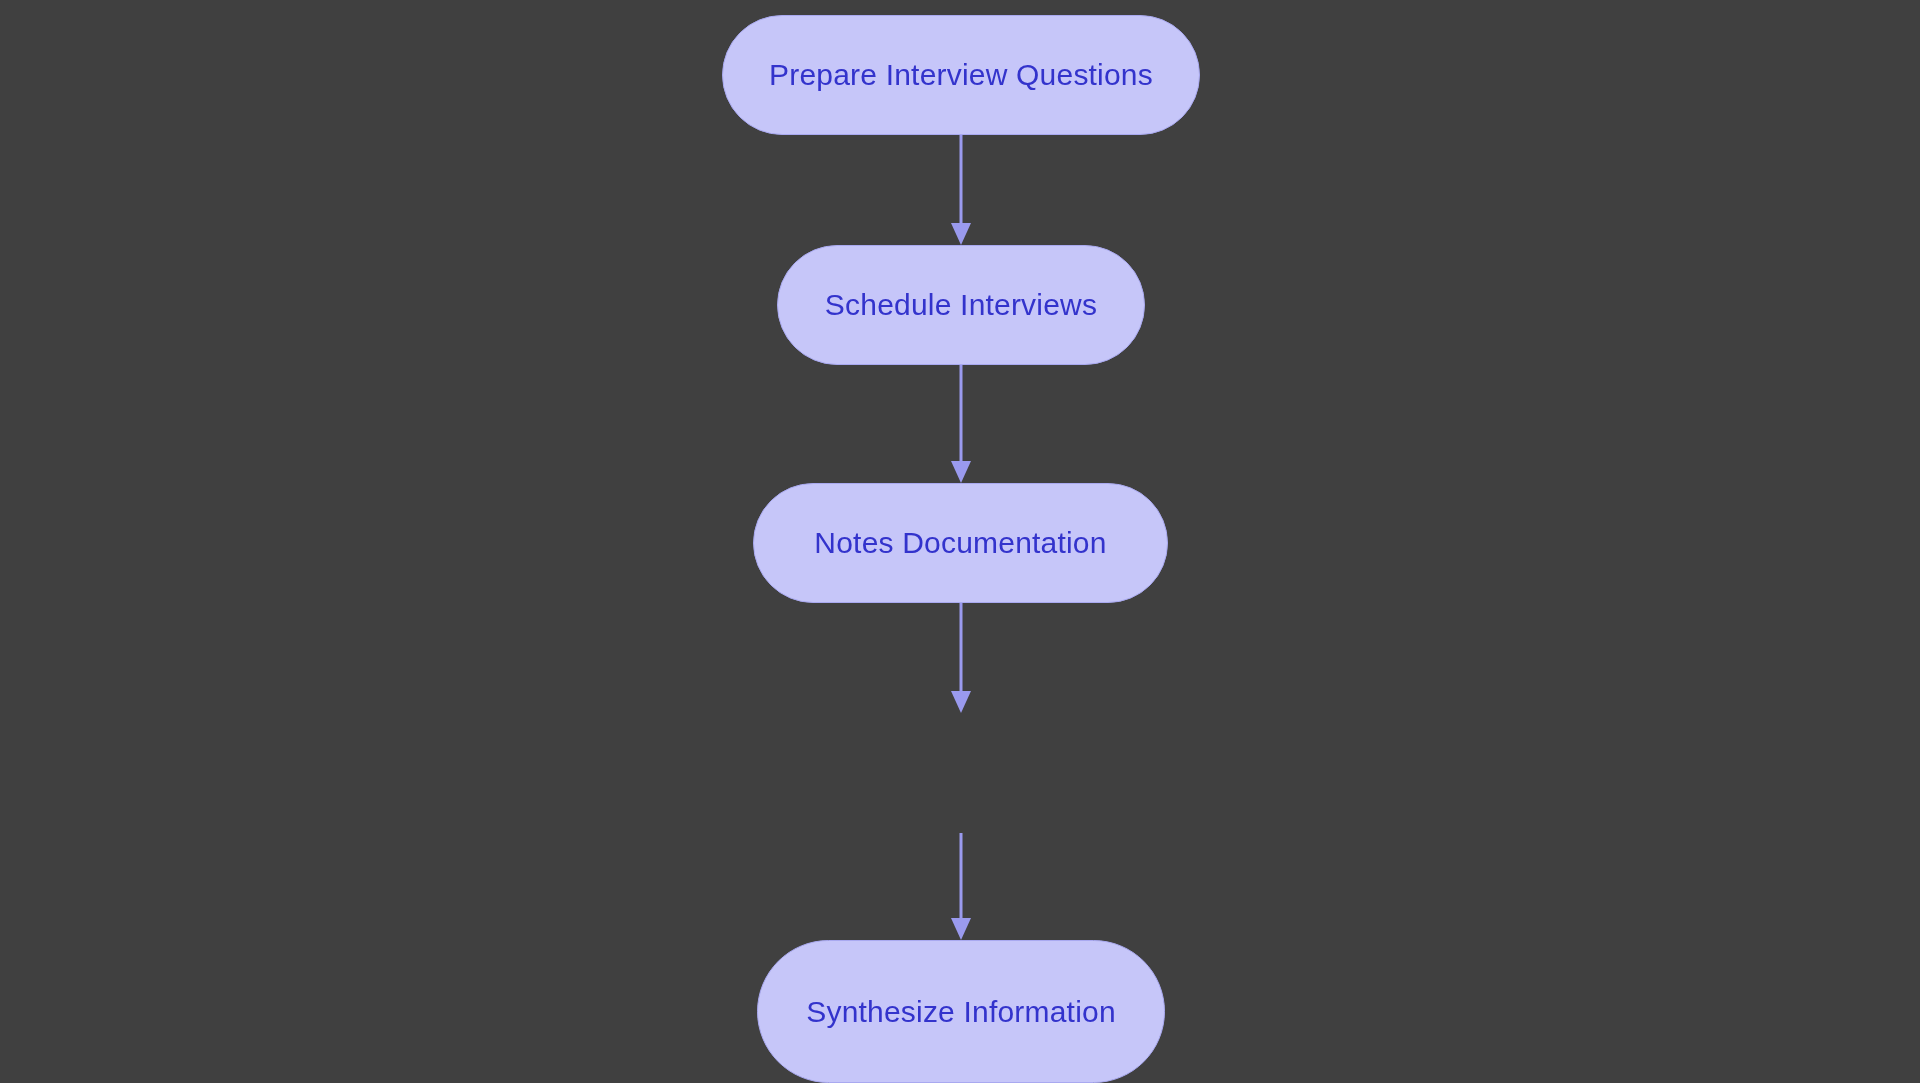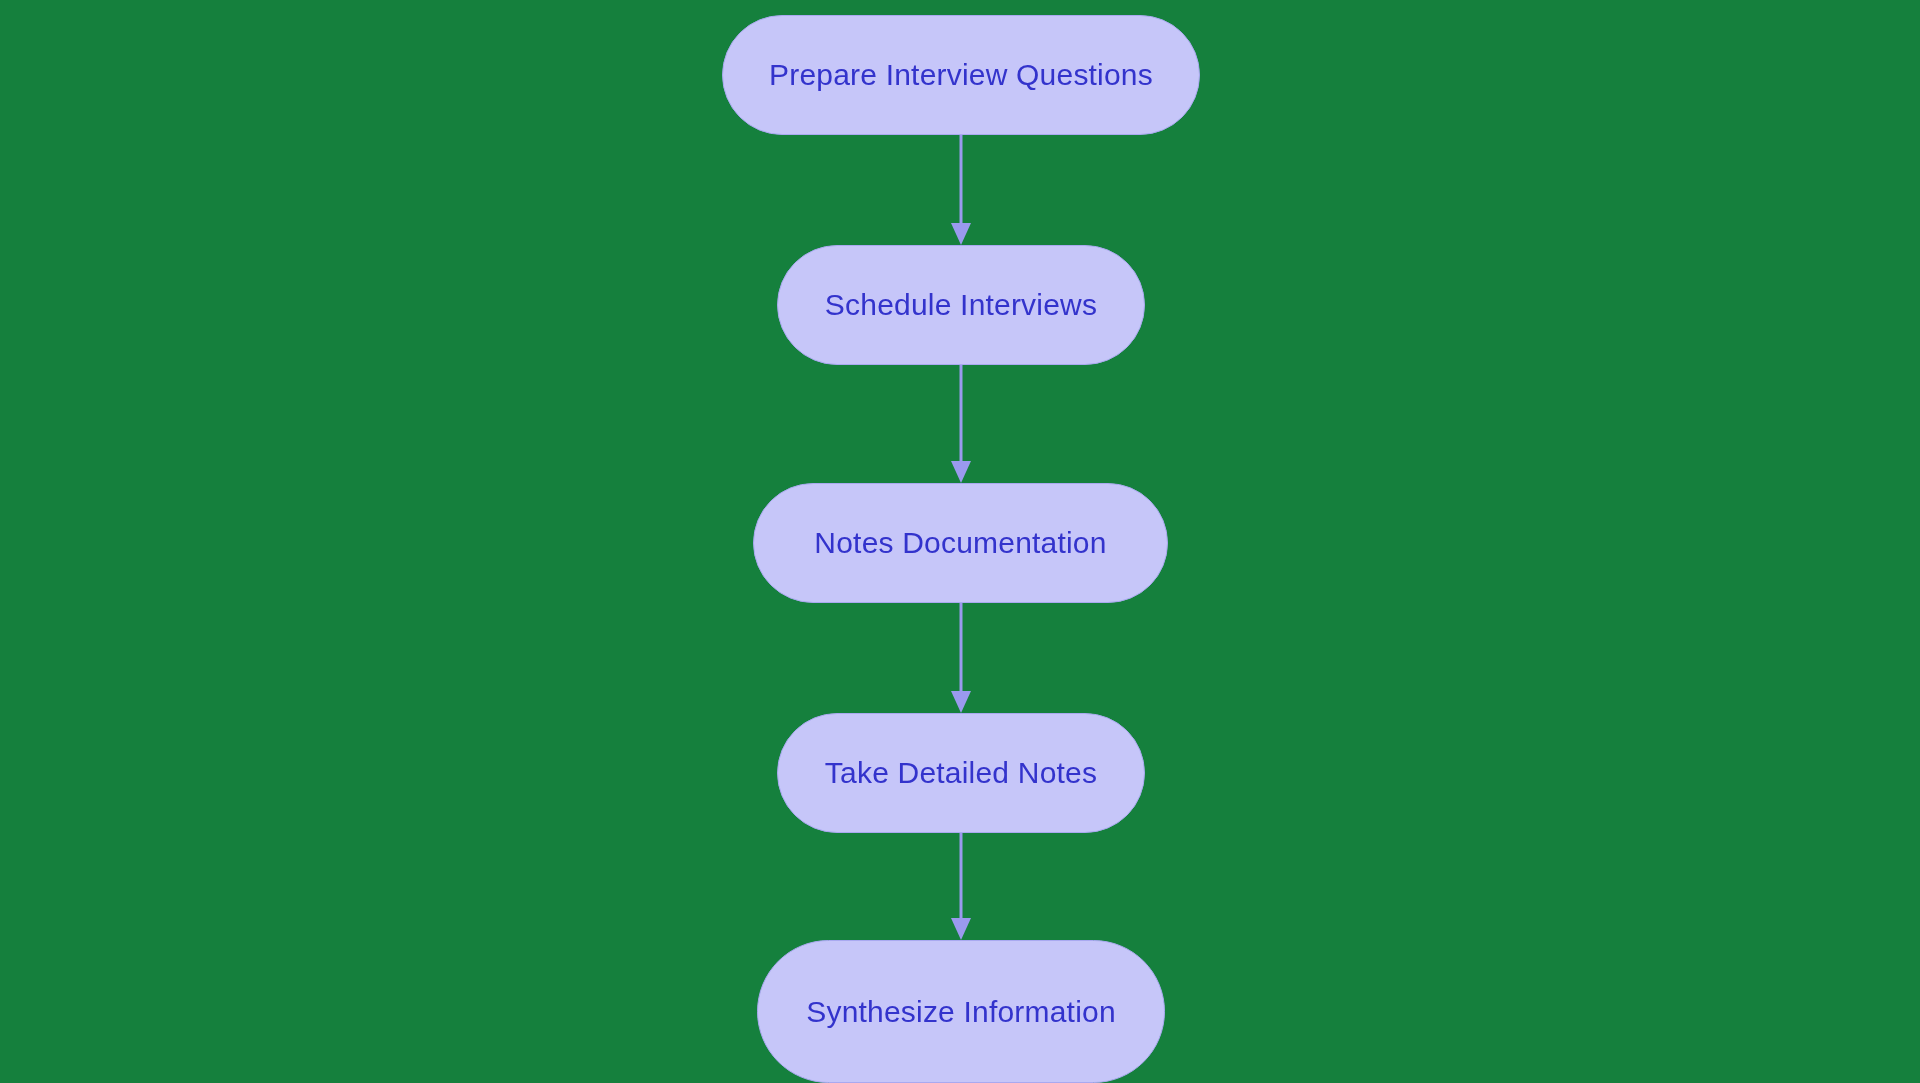--- a/index.html
+++ b/index.html
@@ -19,7 +19,7 @@
     position: relative;
     width: 1920px;
     height: 1083px;
-    background: #15803d;
+    background: #404040;
   }
 
   .flow-node {

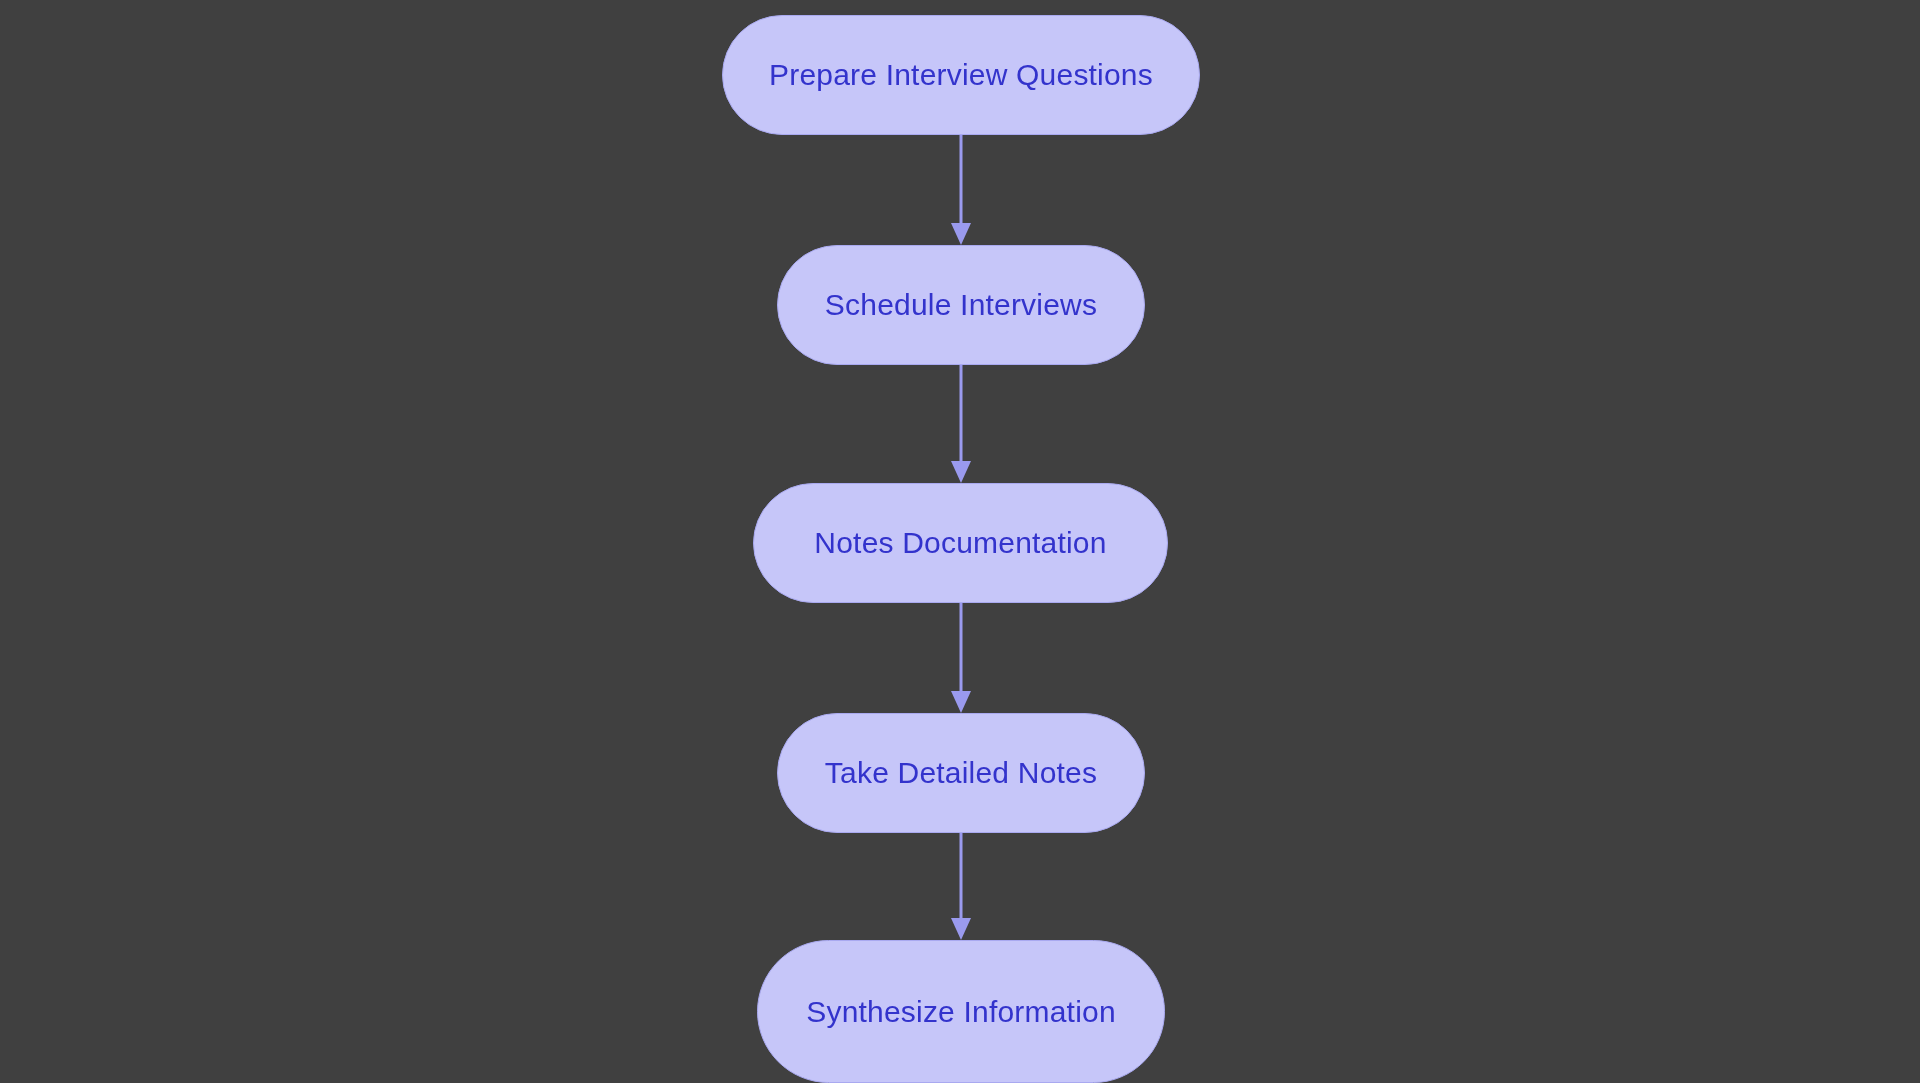--- a/index.html
+++ b/index.html
@@ -106,9 +106,6 @@
     <div class="edge-arrow"></div>
   </div>
 
-  <div class="flow-node" style="left:777px; top:713px; width:368px; height:120px;">
-    <span class="node-label">Take Detailed Notes</span>
-  </div>
 
   <div class="flow-edge" style="left:951px; top:833px; width:20px; height:107px;">
     <div class="edge-line" style="height:85px;"></div>

